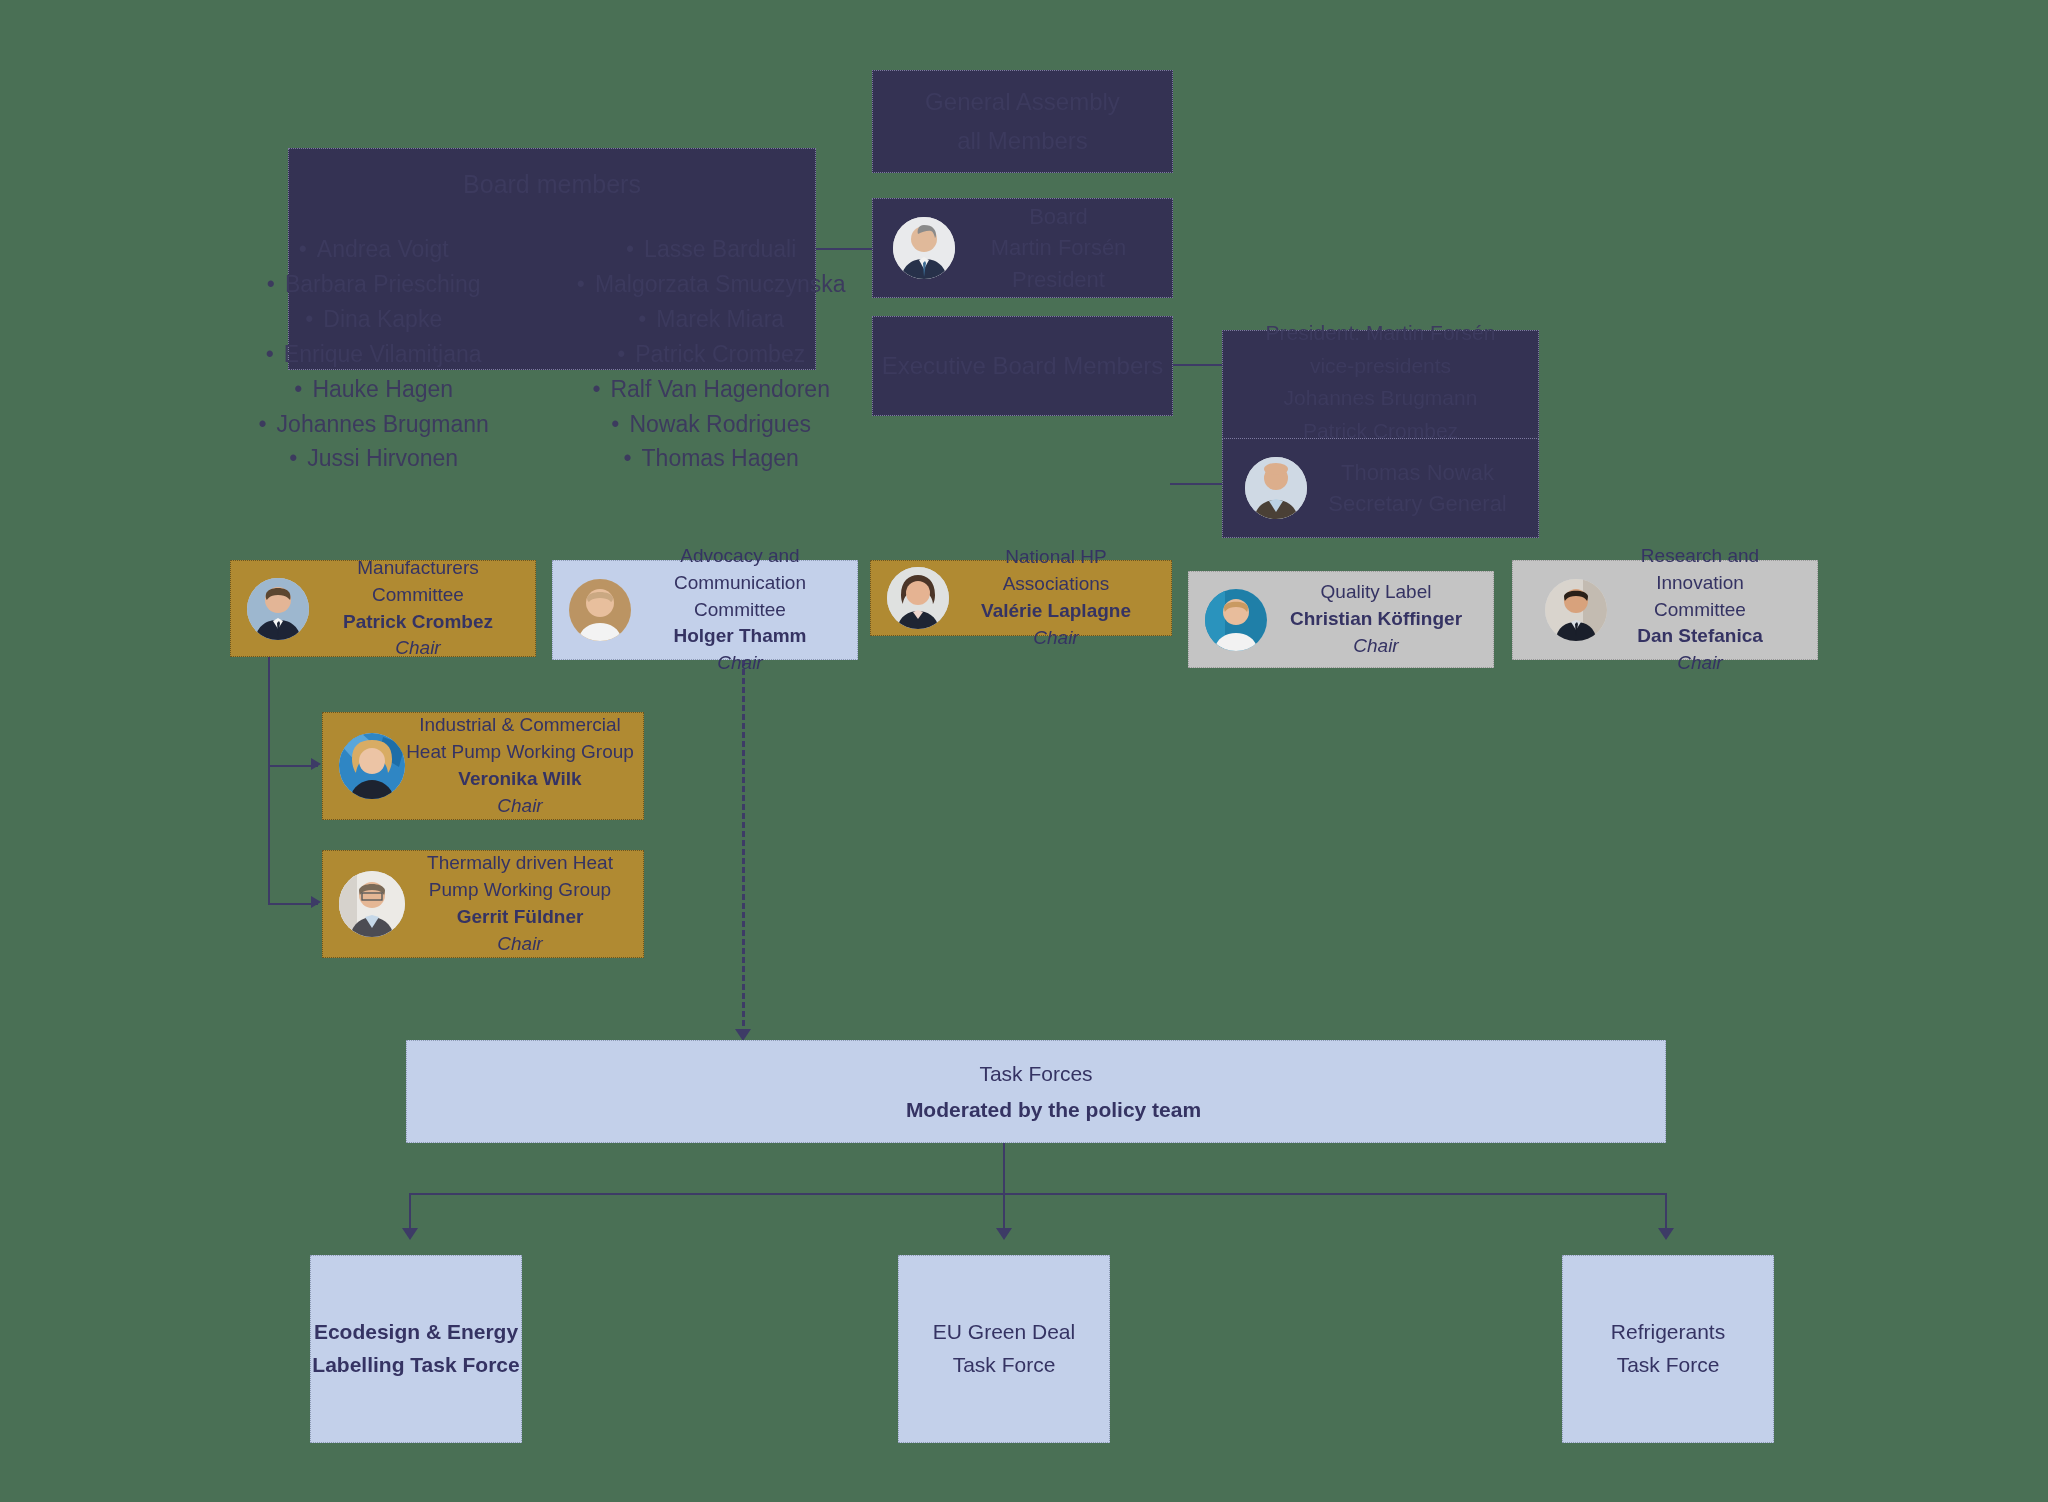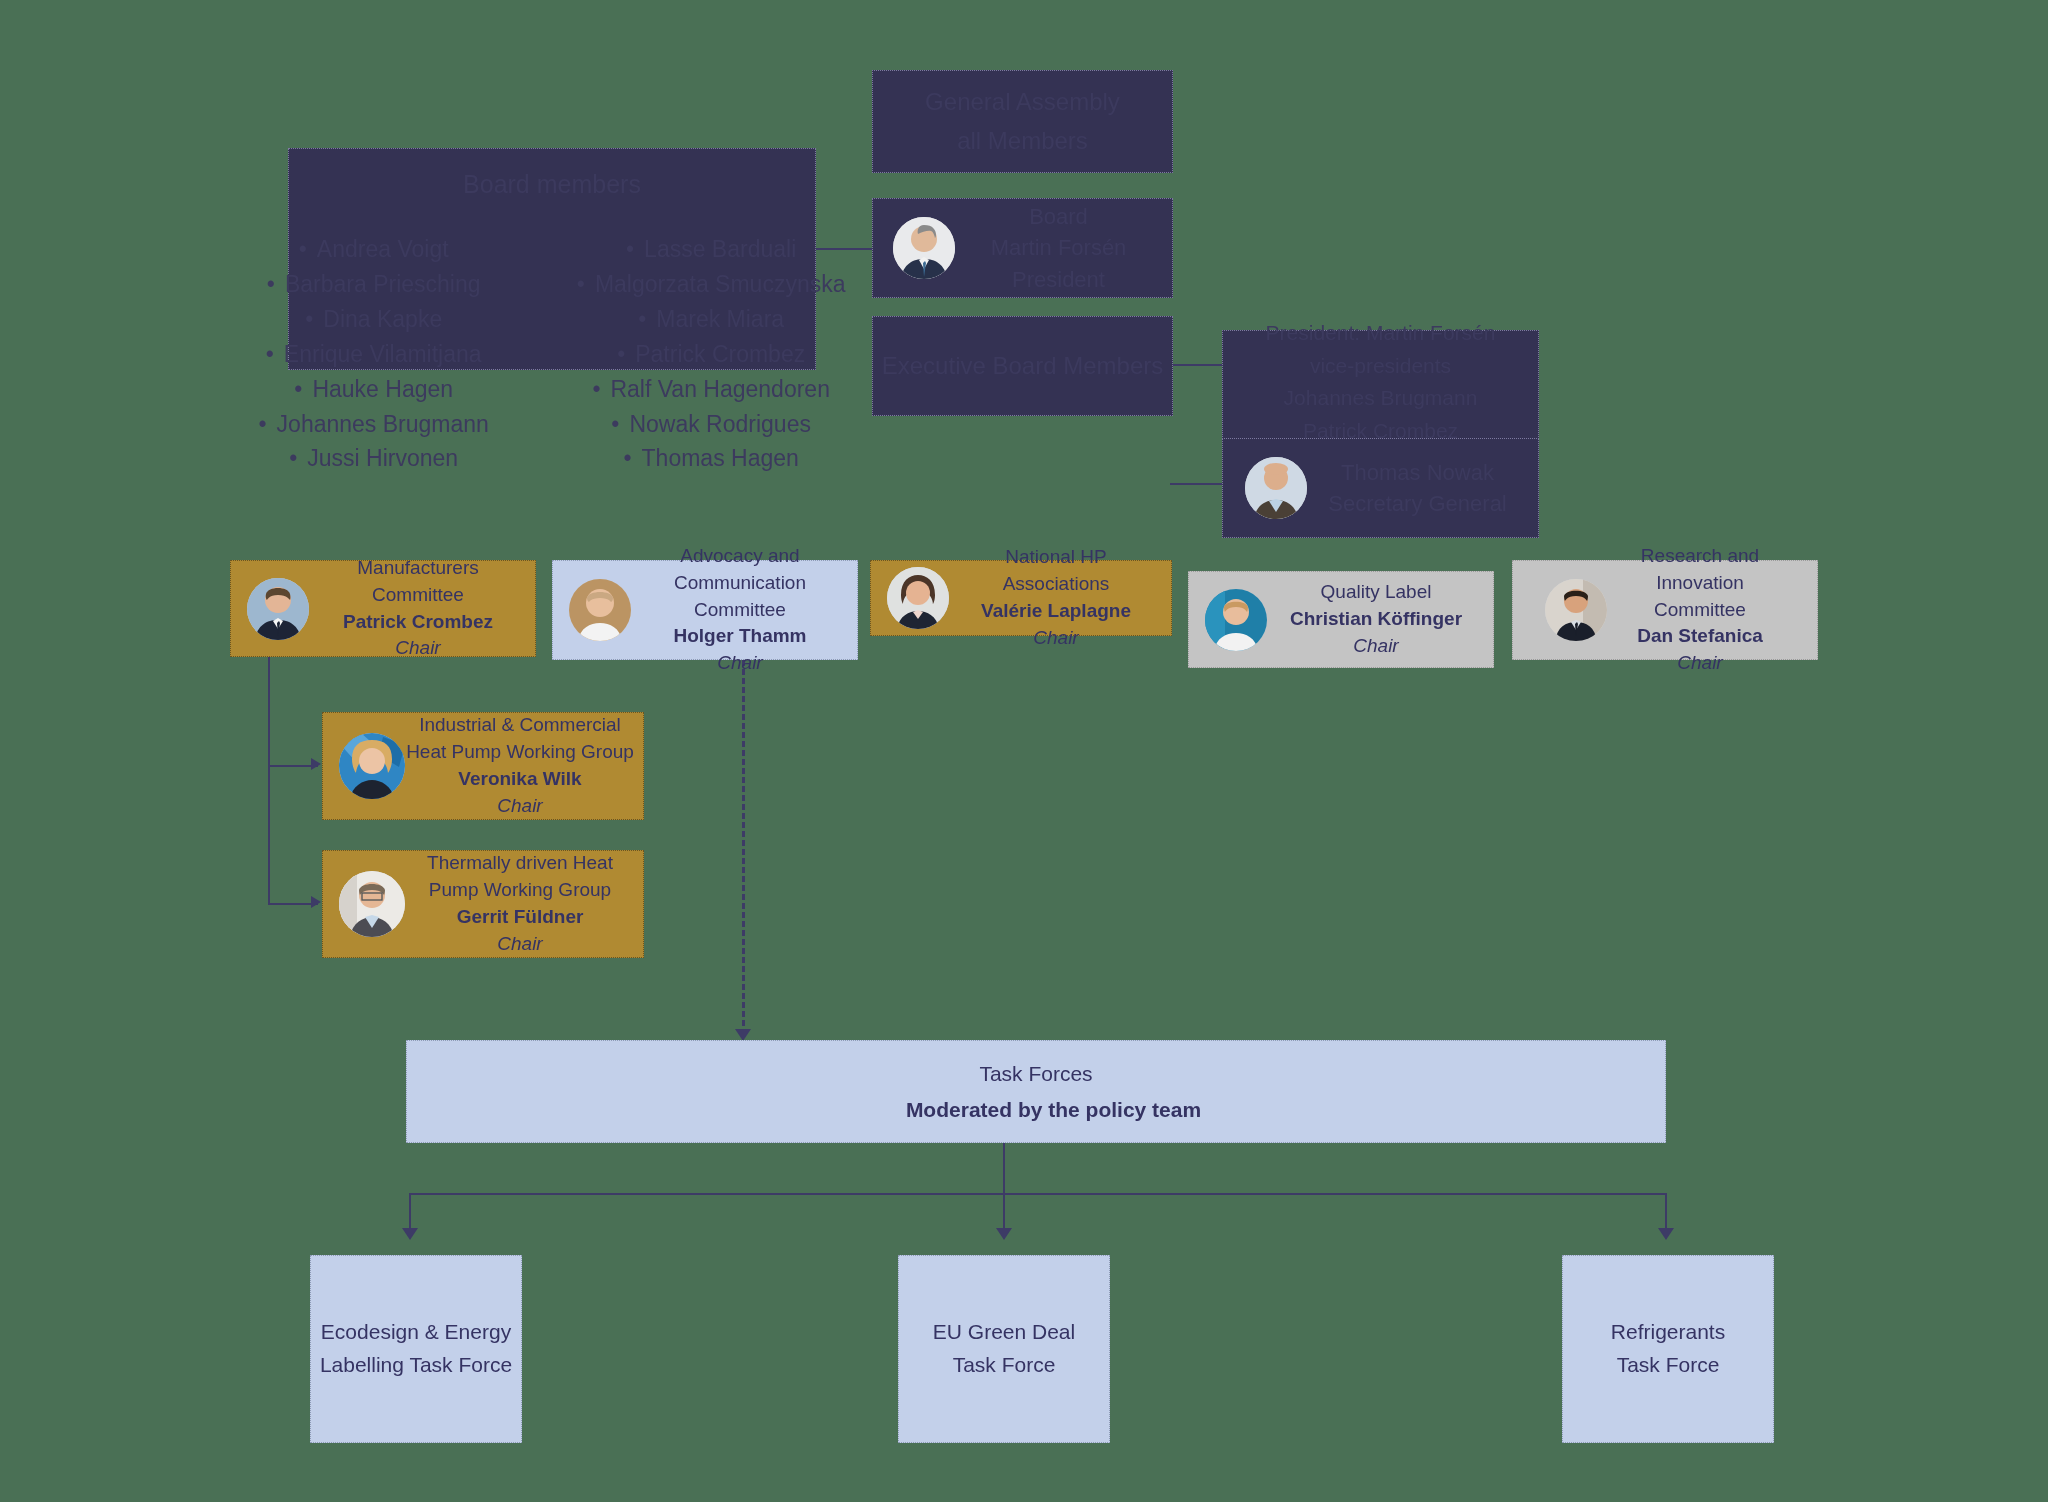--- a/index.html
+++ b/index.html
@@ -342,7 +342,7 @@
     <div class="b">Moderated by the policy team</div>
   </div>
 
-  <div class="box blue tf-leaf" style="left:310px;top:1255px;width:212px;height:188px;">
+  <div class="box blue tf-leaf" style="left:310px;top:1255px;width:212px;height:188px;font-weight:bold;">
     <div>
       <div>Ecodesign &amp; Energy</div>
       <div>Labelling Task Force</div>

